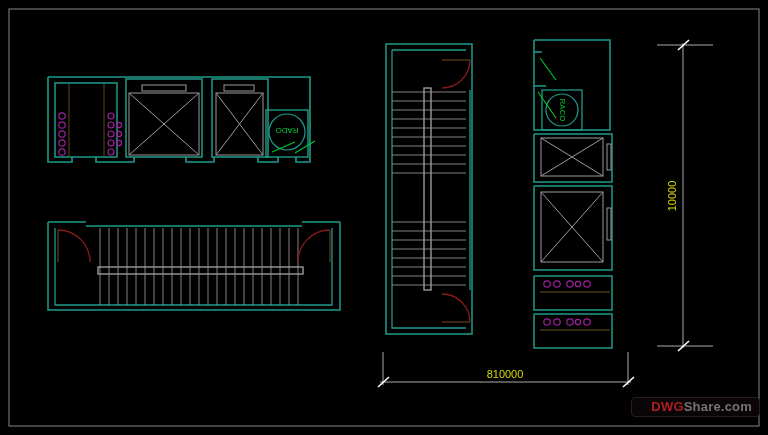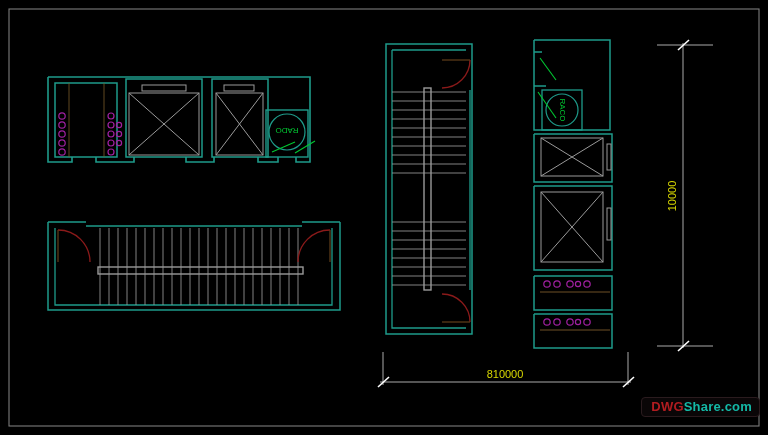--- a/index.html
+++ b/index.html
@@ -10,7 +10,7 @@
   #cad{position:absolute;left:0;top:0;}
   .wm{position:absolute;right:8px;bottom:18px;
       display:flex;align-items:center;
-      padding:2px 7px 3px 9px;border-radius:4px;
+      padding:2px 7px 3px 19px;border-radius:4px;
       background:#0a0607;border:1px solid #2a1b1e;
       font-size:13px;letter-spacing:.2px;line-height:1;}
   .wm .d{color:#b01c20;font-weight:700;}

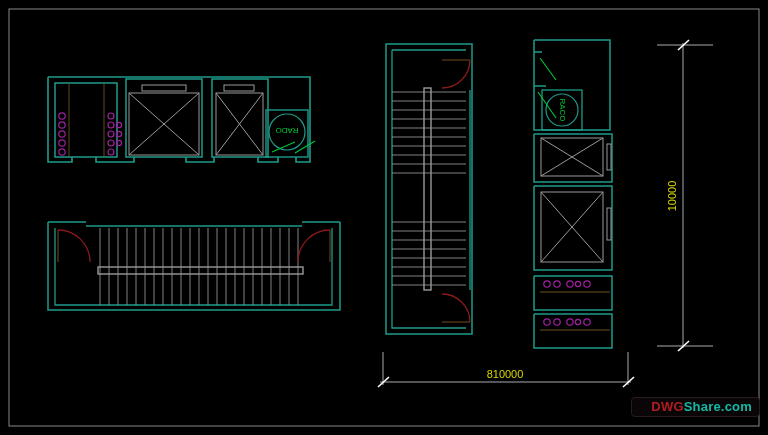--- a/index.html
+++ b/index.html
@@ -14,7 +14,7 @@
       background:#0a0607;border:1px solid #2a1b1e;
       font-size:13px;letter-spacing:.2px;line-height:1;}
   .wm .d{color:#b01c20;font-weight:700;}
-  .wm .s{color:#14b8a6;font-weight:700;}
+  .wm .s{color:#737373;font-weight:700;}
 </style>
 </head>
 <body>

